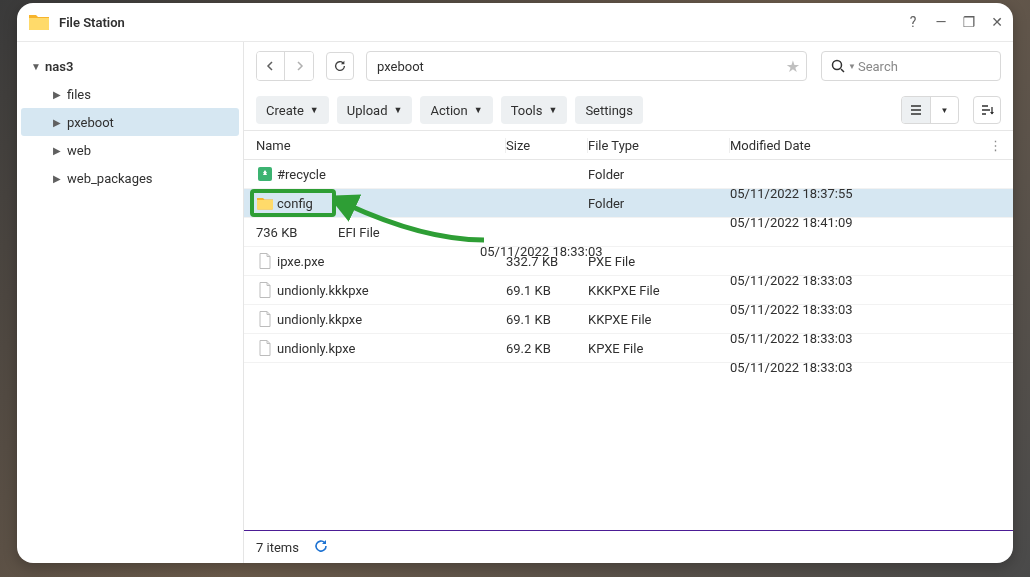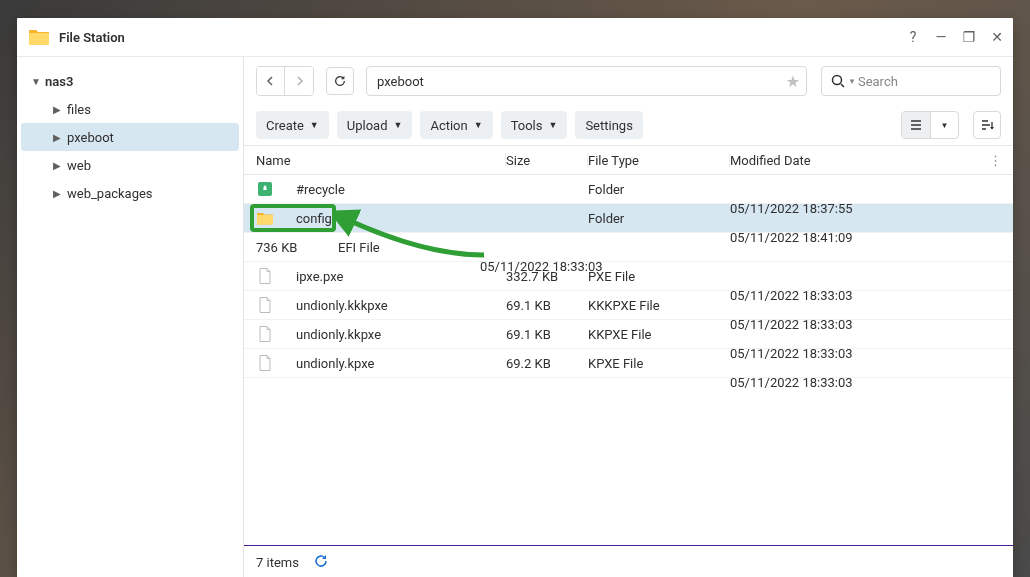--- a/index.html
+++ b/index.html
@@ -4,7 +4,7 @@
   <style>
     * { box-sizing: border-box; margin: 0; padding: 0; font-family: -apple-system, BlinkMacSystemFont, "Segoe UI", Roboto, Helvetica, Arial, sans-serif; }
     html, body { width: 1030px; height: 577px; background: linear-gradient(135deg, #3a3a3a 0%, #6a5a4a 50%, #4a4a4a 100%); overflow: hidden; }
-    .window { position: absolute; left: 17px; top: 18px; width: 996px; height: 560px; background: #fff; border-radius: 1px; box-shadow: 0 4px 14px rgba(0,0,0,.25); display: flex; flex-direction: column; }
+    .window { position: absolute; left: 17px; top: 3px; width: 996px; height: 560px; background: #fff; border-radius: 16px; box-shadow: 0 4px 14px rgba(0,0,0,.25); display: flex; flex-direction: column; }
     .titlebar { height: 38px; display: flex; align-items: center; padding: 0 8px 0 10px; border-bottom: 0; }
     .app-icon { width: 24px; height: 24px; margin-right: 8px; }
     .app-title { font-size: 13px; font-weight: 600; color: #303030; flex: 1; }

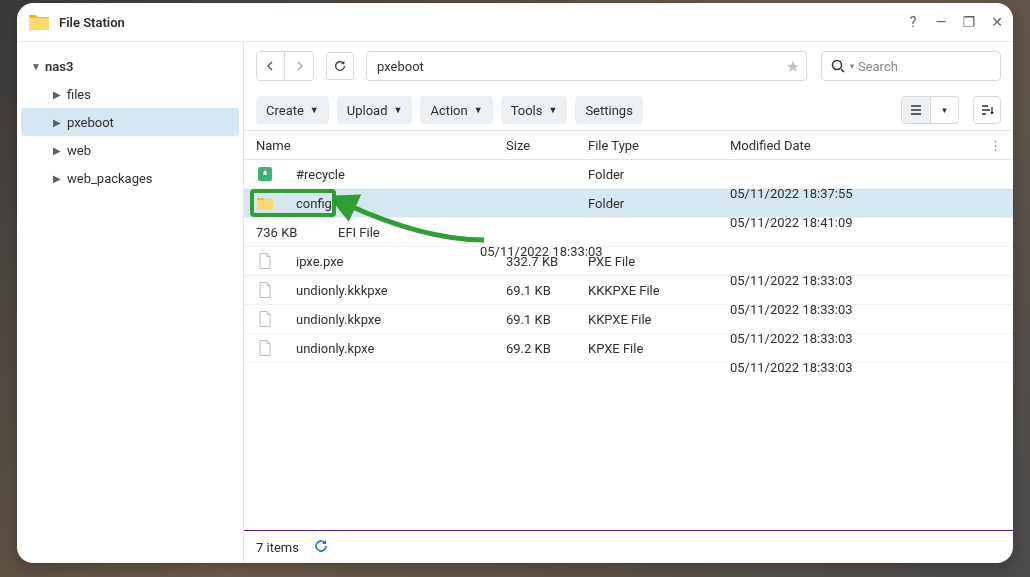--- a/index.html
+++ b/index.html
@@ -47,7 +47,7 @@
     .rows{ flex:1; overflow:auto; position:relative;}
     .row{ height:29px; display:flex; align-items:center; font-size:13px; color:#303030; padding-left:12px; border-bottom:1px solid #f2f2f2;}
     .row.selected{ background:#d6e7f2;}
-    .cell-name{ flex:0 0 250px; display:flex; align-items:center; gap:22px;}
+    .cell-name{ flex:0 0 250px; display:flex; align-items:center; gap:3px;}
     .cell-size{ flex:0 0 82px;}
     .cell-type{ flex:0 0 142px;}
     .cell-mod{ flex:1;margin-top:38px;}

